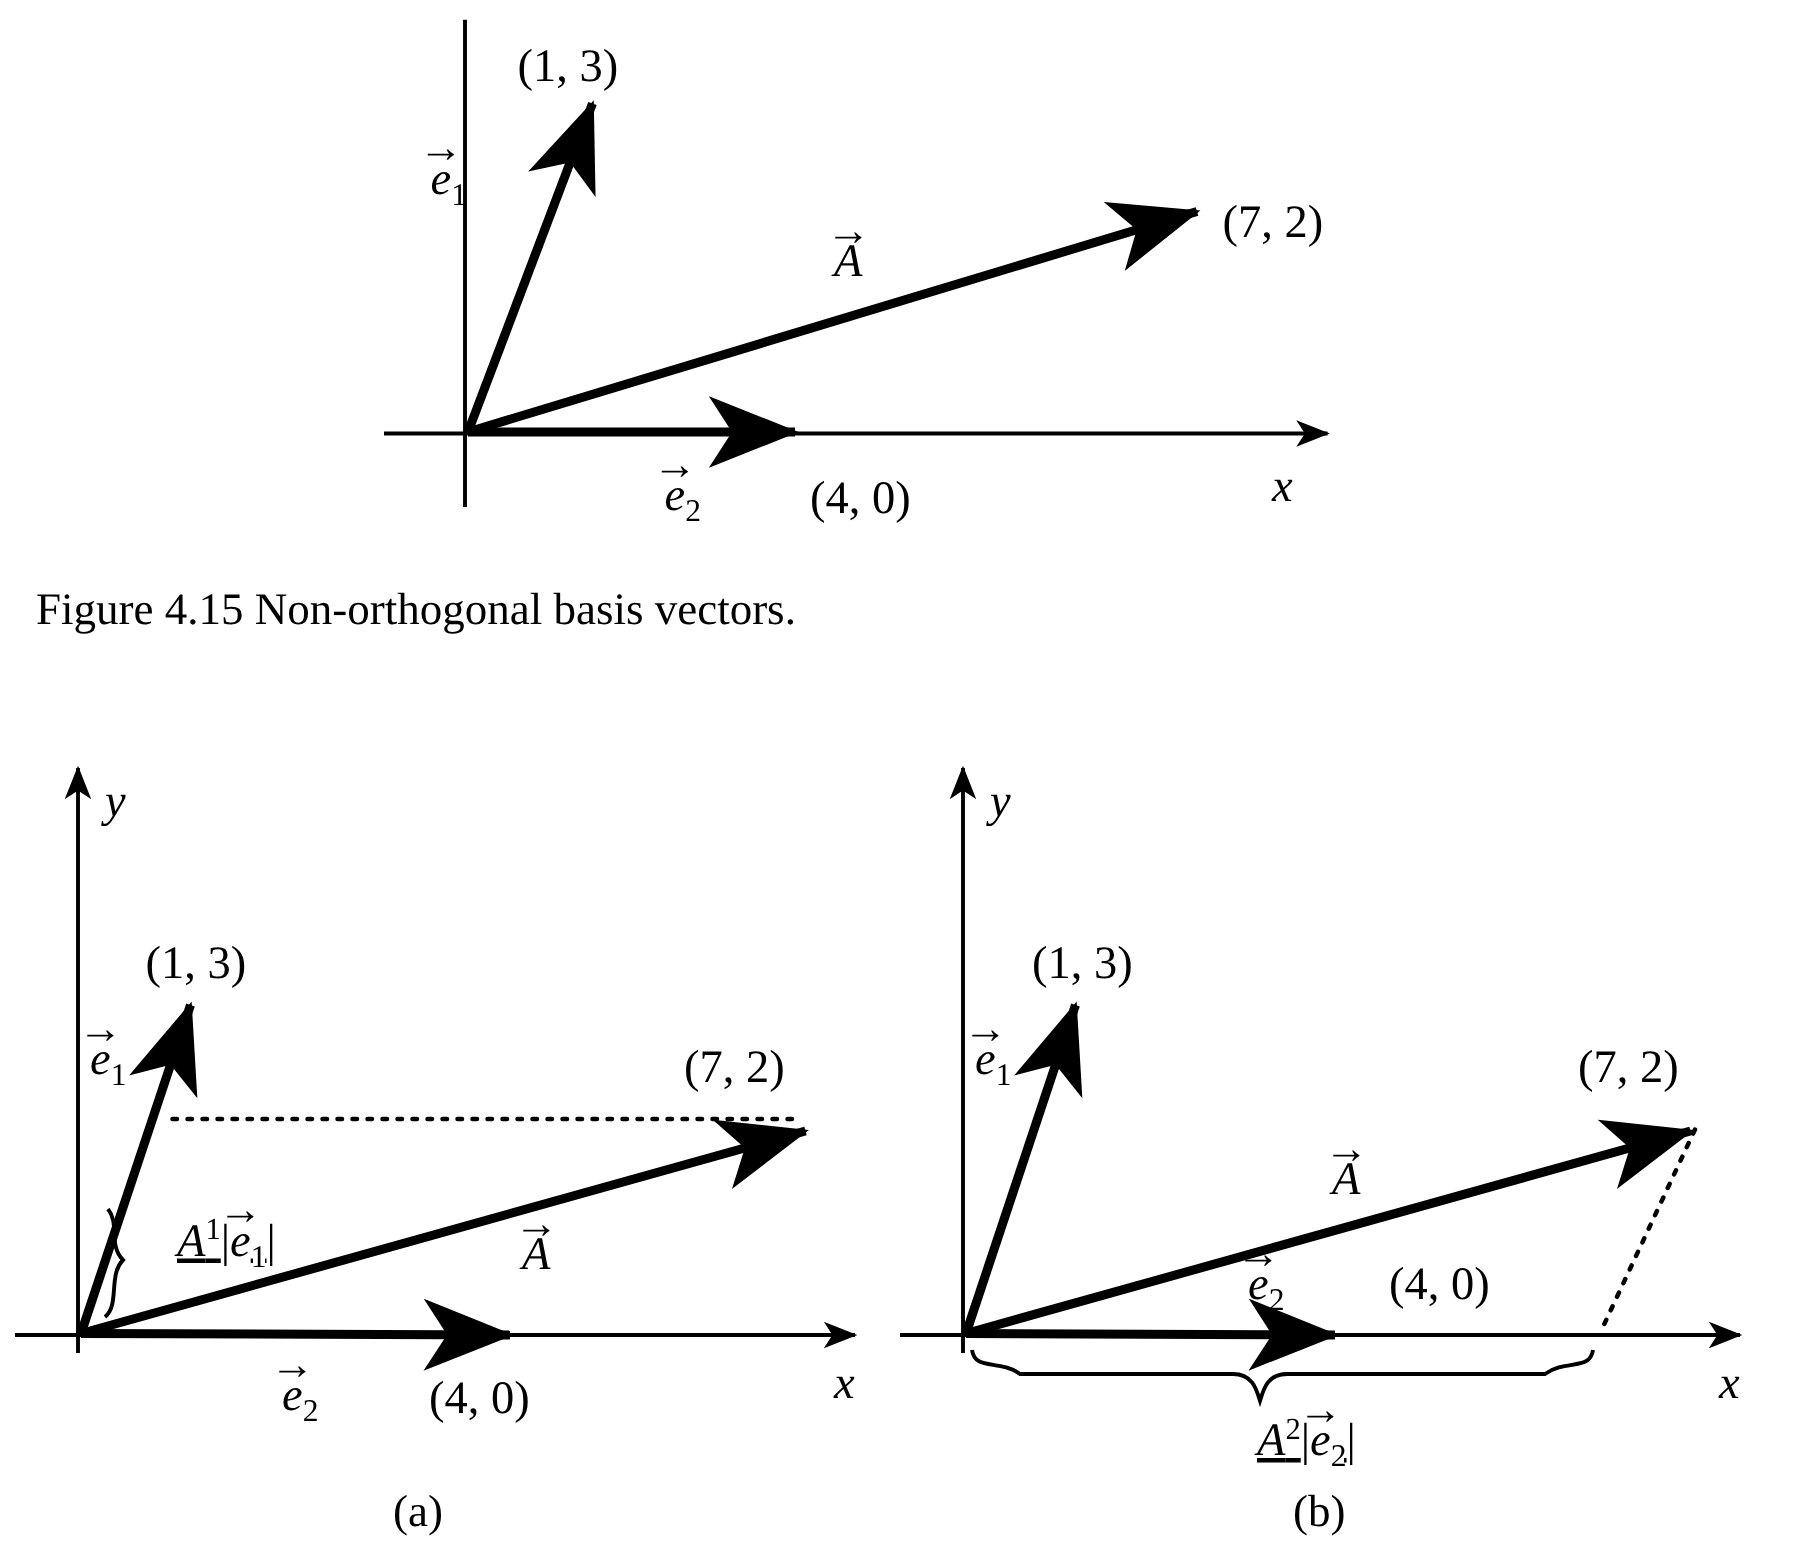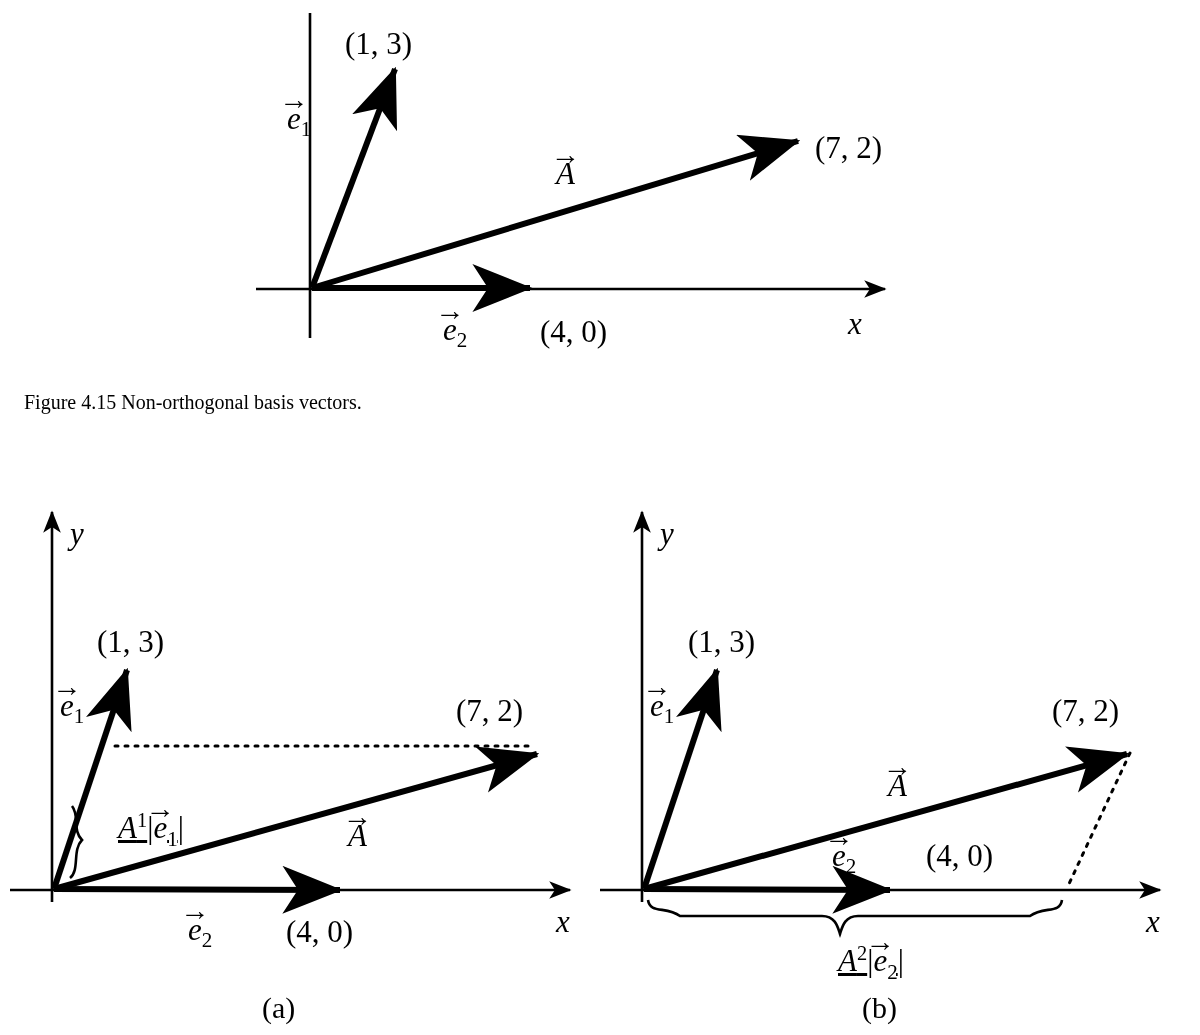--- a/index.html
+++ b/index.html
@@ -39,7 +39,7 @@
     font-style: italic;
   }
   .caption {
-    font-size: 20px;
+    font-size: 30px;
   }
   .subcap {
     font-size: 30px;

